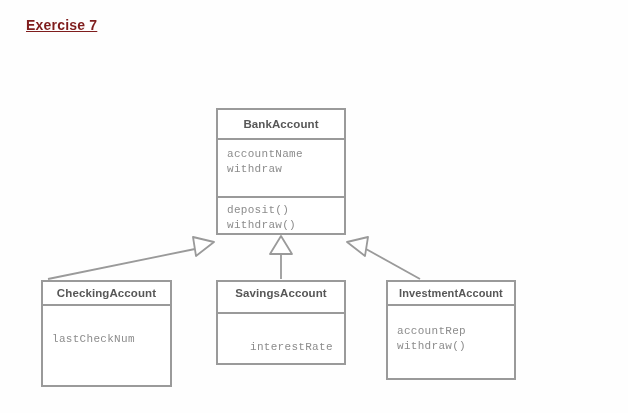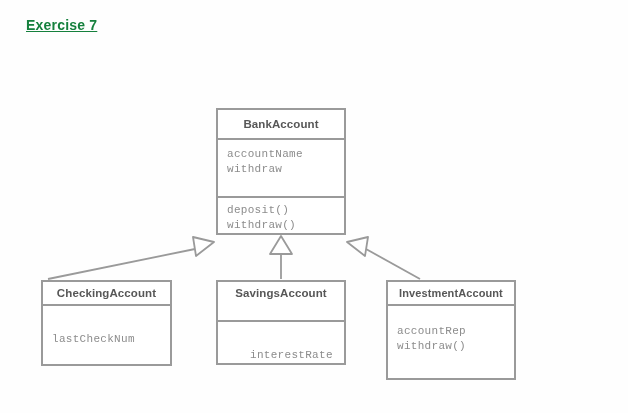--- a/index.html
+++ b/index.html
@@ -33,7 +33,7 @@
     font-family: "Liberation Sans", sans-serif;
     font-size: 14px;
     font-weight: bold;
-    color: #15803d;
+    color: #7f1d1d;
     text-decoration: underline;
     letter-spacing: 0.2px;
     white-space: nowrap;

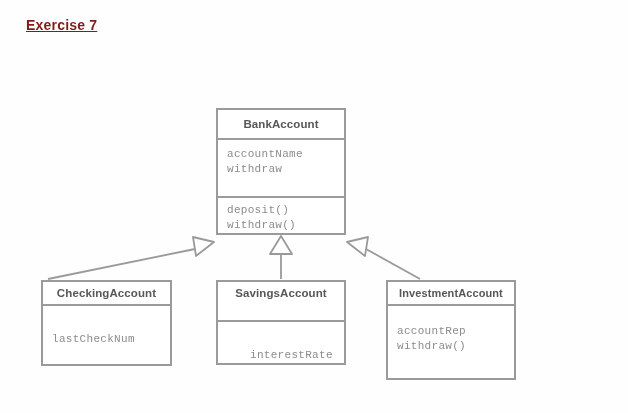--- a/index.html
+++ b/index.html
@@ -110,7 +110,7 @@
     left: 41px;
     top: 280px;
     width: 131px;
-    height: 86px;
+    height: 107px;
   }
   #box-checkingaccount .uml-title { height: 24px; line-height: 22px; }
   #box-checkingaccount .comp-attrs { height: 59px; padding-top: 26px; }

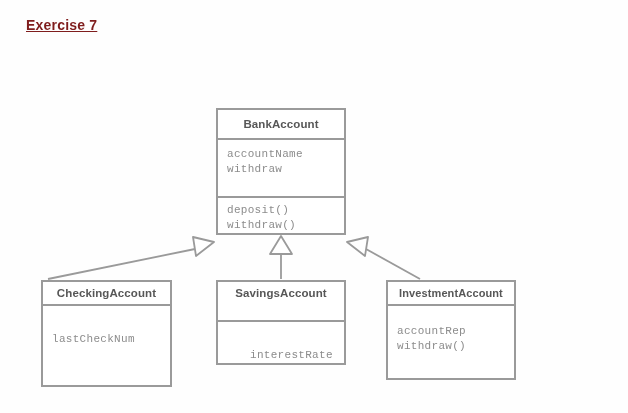--- a/index.html
+++ b/index.html
@@ -122,7 +122,7 @@
     width: 130px;
     height: 85px;
   }
-  #box-savingsaccount .uml-title { height: 40px; line-height: 22px; }
+  #box-savingsaccount .uml-title { height: 32px; line-height: 22px; }
   #box-savingsaccount .comp-attrs { height: 59px; padding-top: 26px; padding-left: 32px; }
 
   

